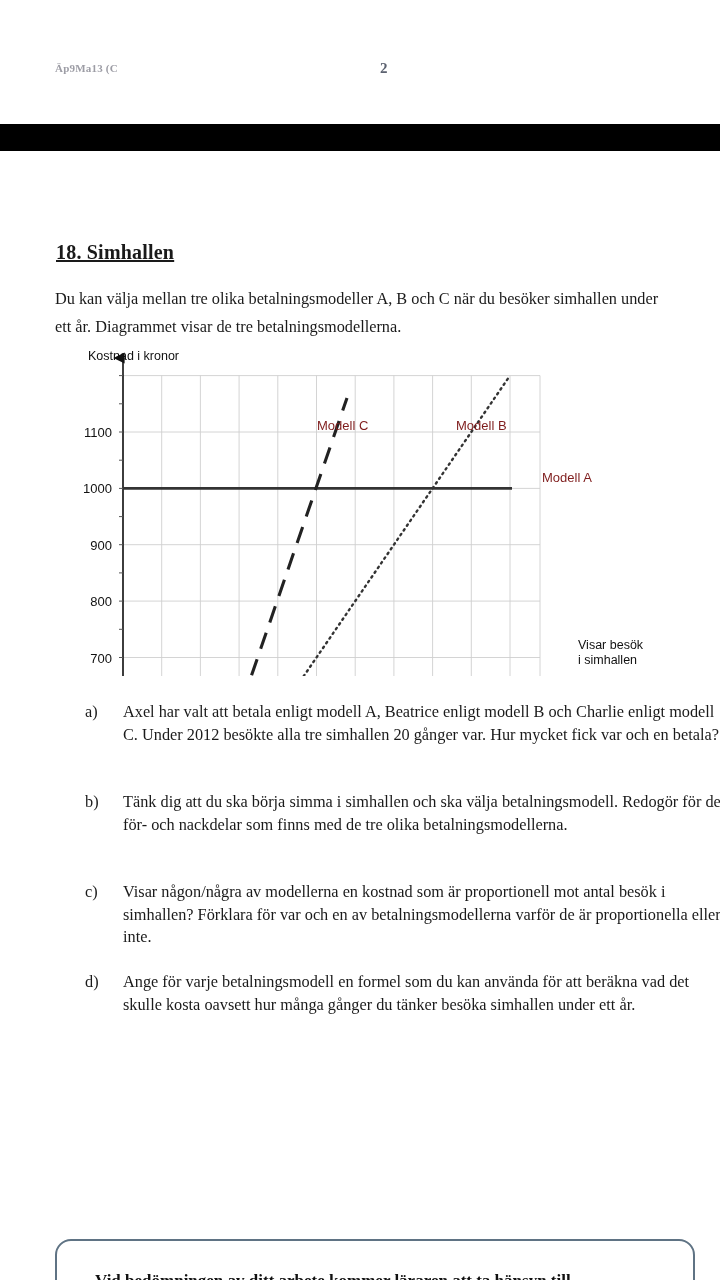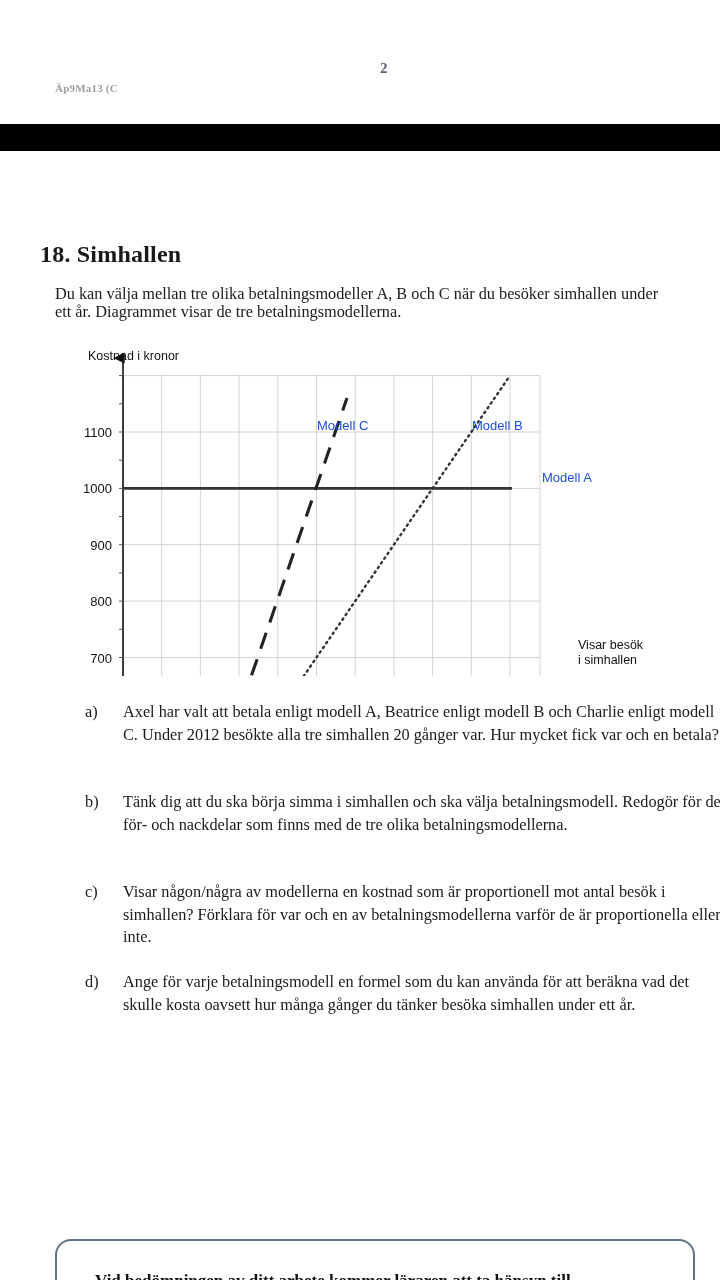--- a/index.html
+++ b/index.html
@@ -32,7 +32,6 @@
     color: #8c8c96;
     opacity: .85;
     filter: blur(0.35px);
-    margin-top: 20px;
   }
   .hdr-pageno {
     position: absolute;

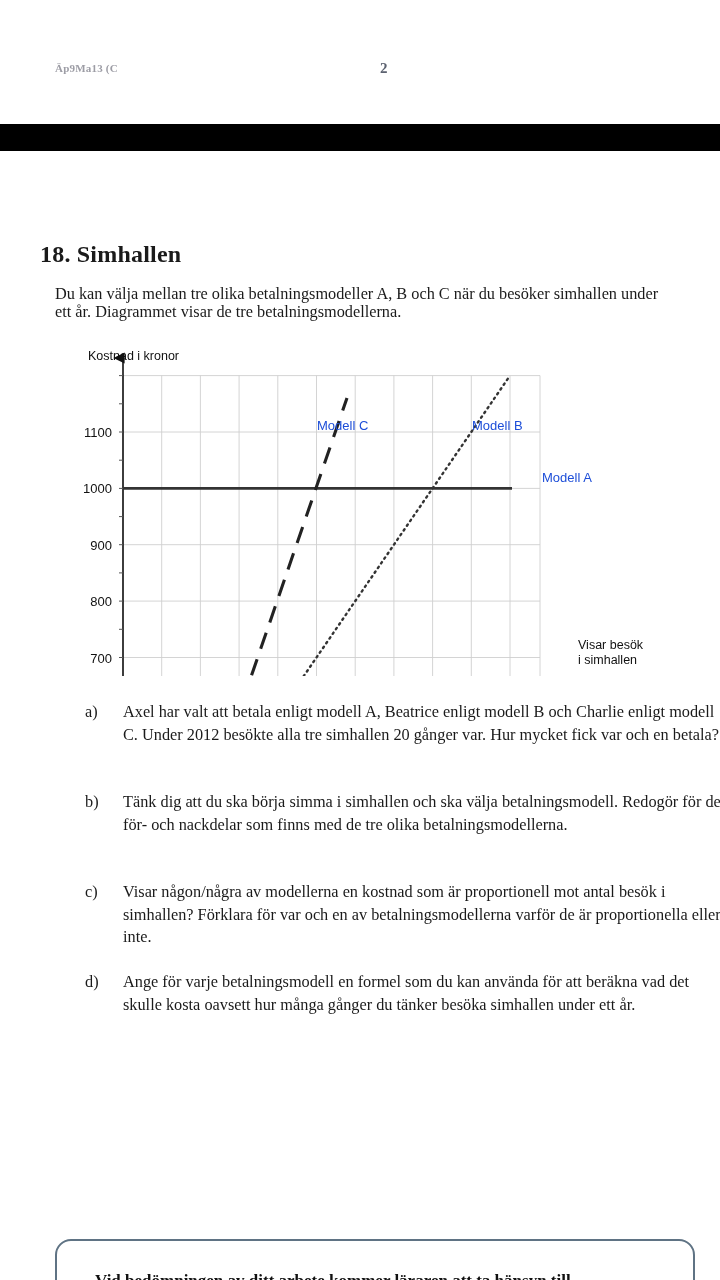--- a/index.html
+++ b/index.html
@@ -57,10 +57,11 @@
   }
   .q-title {
     position: absolute;
-    left: 40px; top: 90px;
-    font-size: 24px;
+    left: 56px; top: 90px;
+    font-size: 20px;
     font-weight: bold;
     letter-spacing: .2px;
+    text-decoration: underline;
   }
   .q-intro {
     position: absolute;

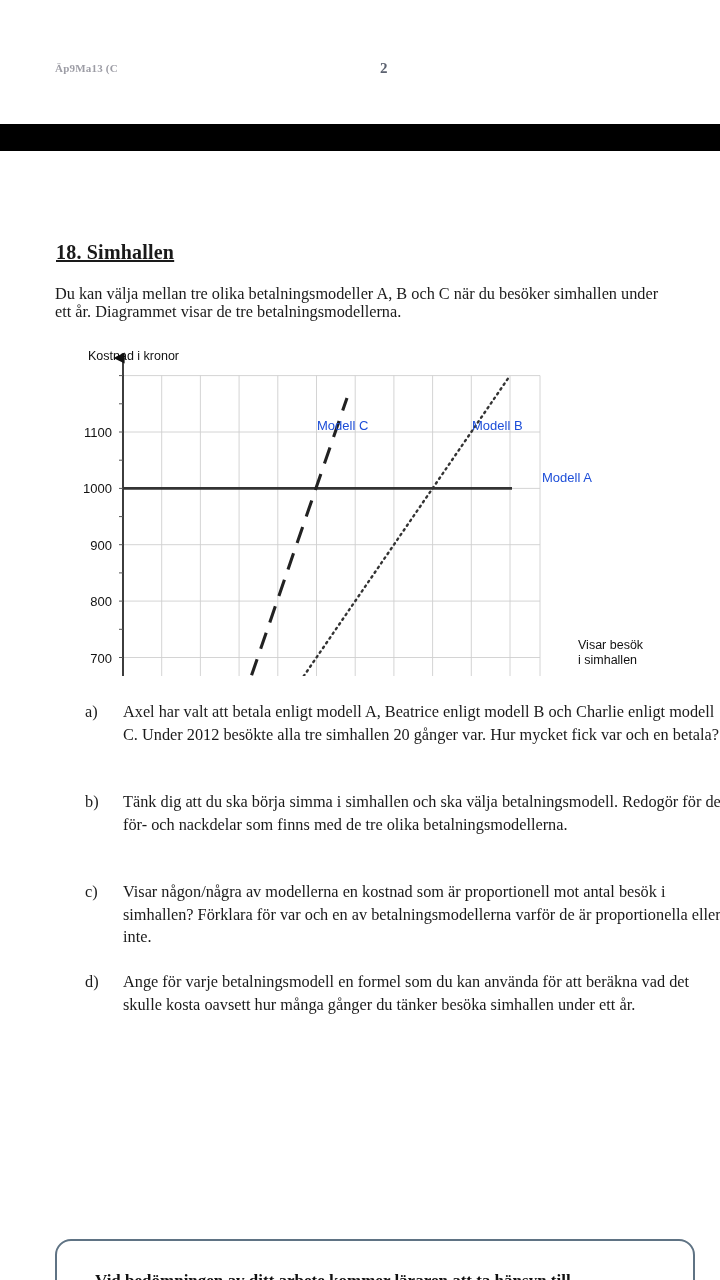--- a/index.html
+++ b/index.html
@@ -68,7 +68,7 @@
     left: 55px; top: 134px;
     width: 620px;
     font-size: 16.3px;
-    line-height: 18px;
+    line-height: 28px;
   }
 
   

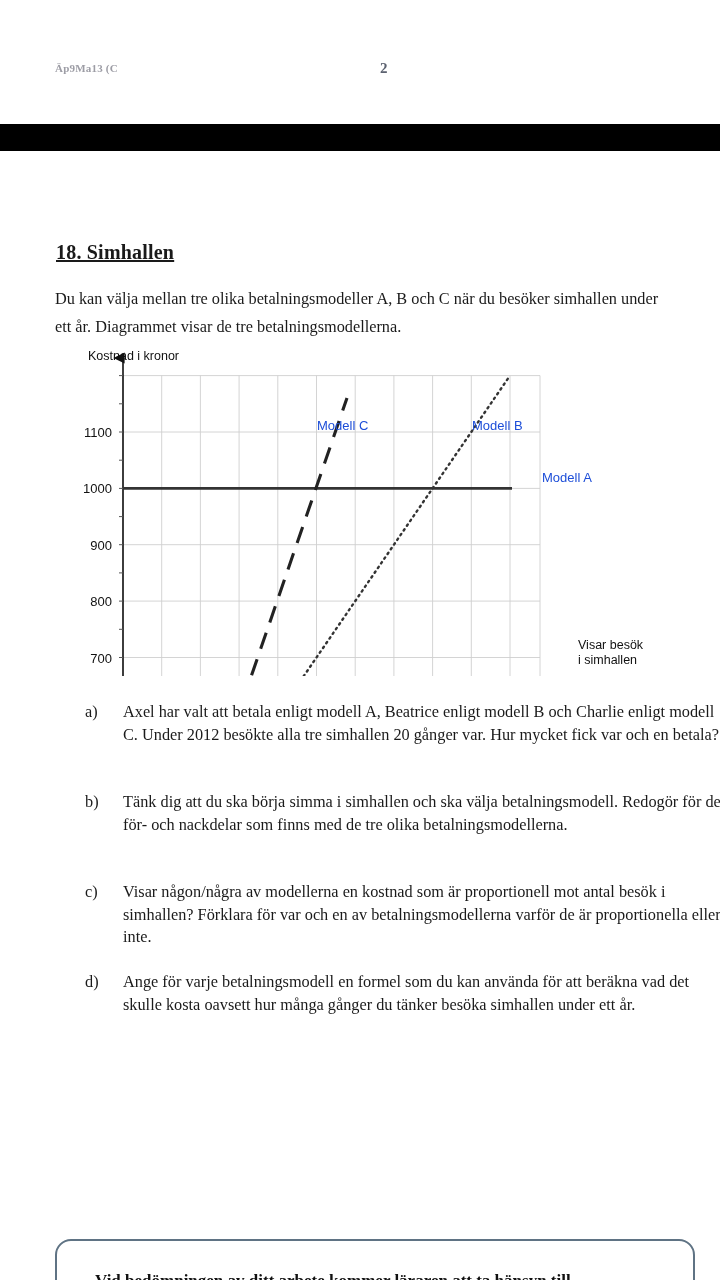--- a/index.html
+++ b/index.html
@@ -100,7 +100,7 @@
   .series-label {
     position: absolute;
     font-size: 13px;
-    color: #1d4ed8;
+    color: #7f1d1d;
     white-space: nowrap;
   }
   .lbl-c { left: 317px; top: 72px; }

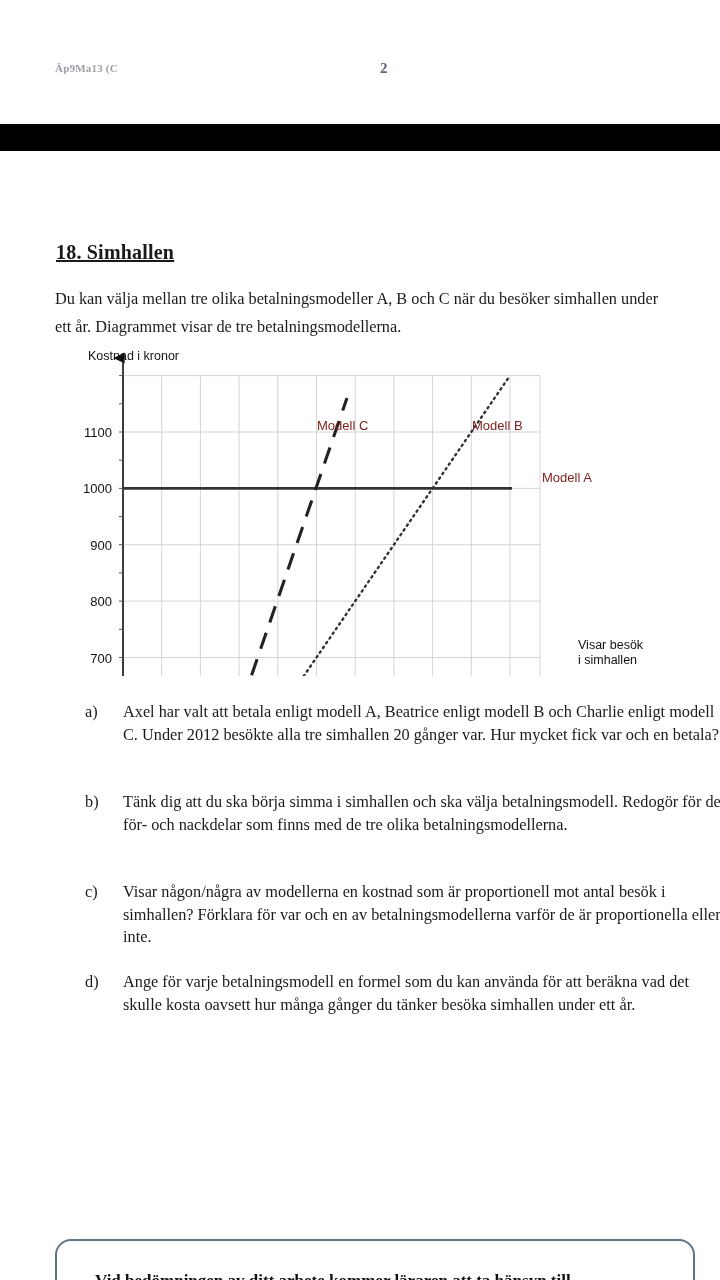--- a/index.html
+++ b/index.html
@@ -104,7 +104,7 @@
     white-space: nowrap;
   }
   .lbl-c { left: 317px; top: 72px; }
-  .lbl-b { left: 456px; top: 72px; margin-left: 16px; }
+  .lbl-b { left: 456px; top: 72px; }
   .lbl-a { left: 542px; top: 124px; }
 
   

